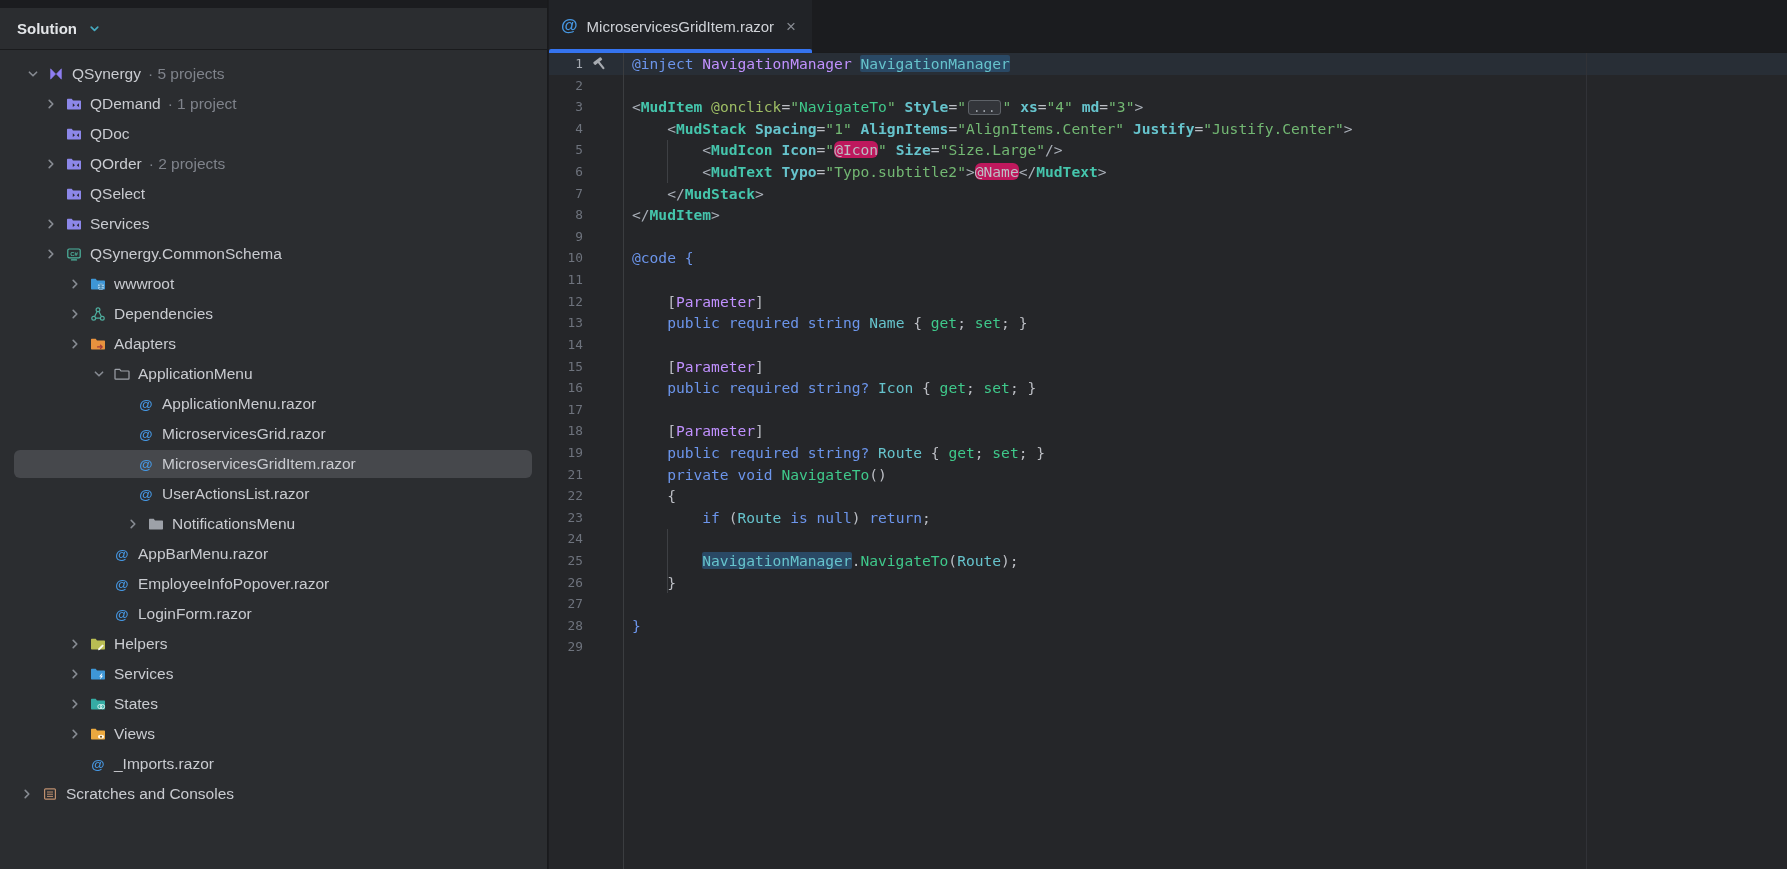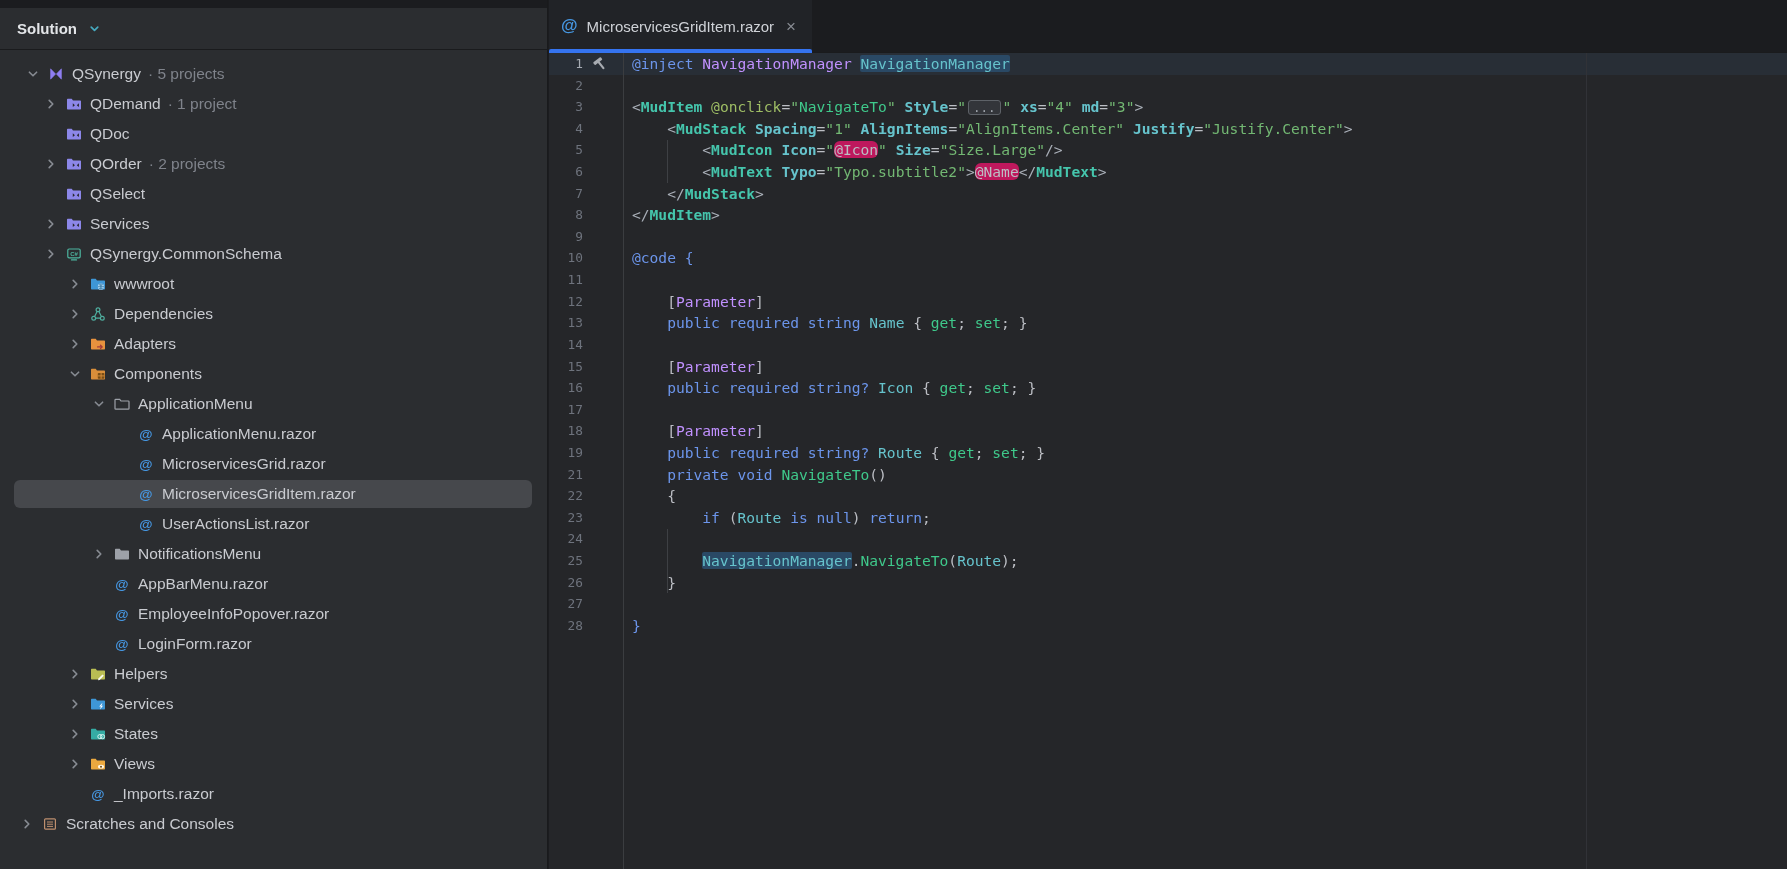--- a/index.html
+++ b/index.html
@@ -220,23 +220,6 @@
               </svg>
             </span>
             <span class="tlabel">Adapters</span>
-          </div>
-        </div>
-        <div class="trow">
-          <div class="inner" style="padding-left: 62px;">
-            <span class="chevbox">
-              <svg viewBox="0 0 16 16">
-                <path d="M4.4 6.2l3.6 3.6 3.6-3.6" stroke="#878B92" stroke-width="1.6" fill="none" stroke-linecap="round" stroke-linejoin="round"></path>
-              </svg>
-            </span>
-            <span class="iconbox">
-              <svg viewBox="0 0 16 16">
-                <path d="M1.7 2.8h4l1.3 1.8h7.3c.4 0 .7.3.7.7v7.5c0 .4-.3.7-.7.7H1.7c-.4 0-.7-.3-.7-.7V3.5c0-.4.3-.7.7-.7z" fill="#D98E3A"></path>
-                <rect x="7.8" y="7" width="6.6" height="5.8" rx=".7" fill="#7A4E16"></rect>
-                <path d="M7.8 9.9h6.6M11.1 7v5.8" stroke="#D98E3A" stroke-width=".9"></path>
-              </svg>
-            </span>
-            <span class="tlabel">Components</span>
           </div>
         </div>
         <div class="trow">

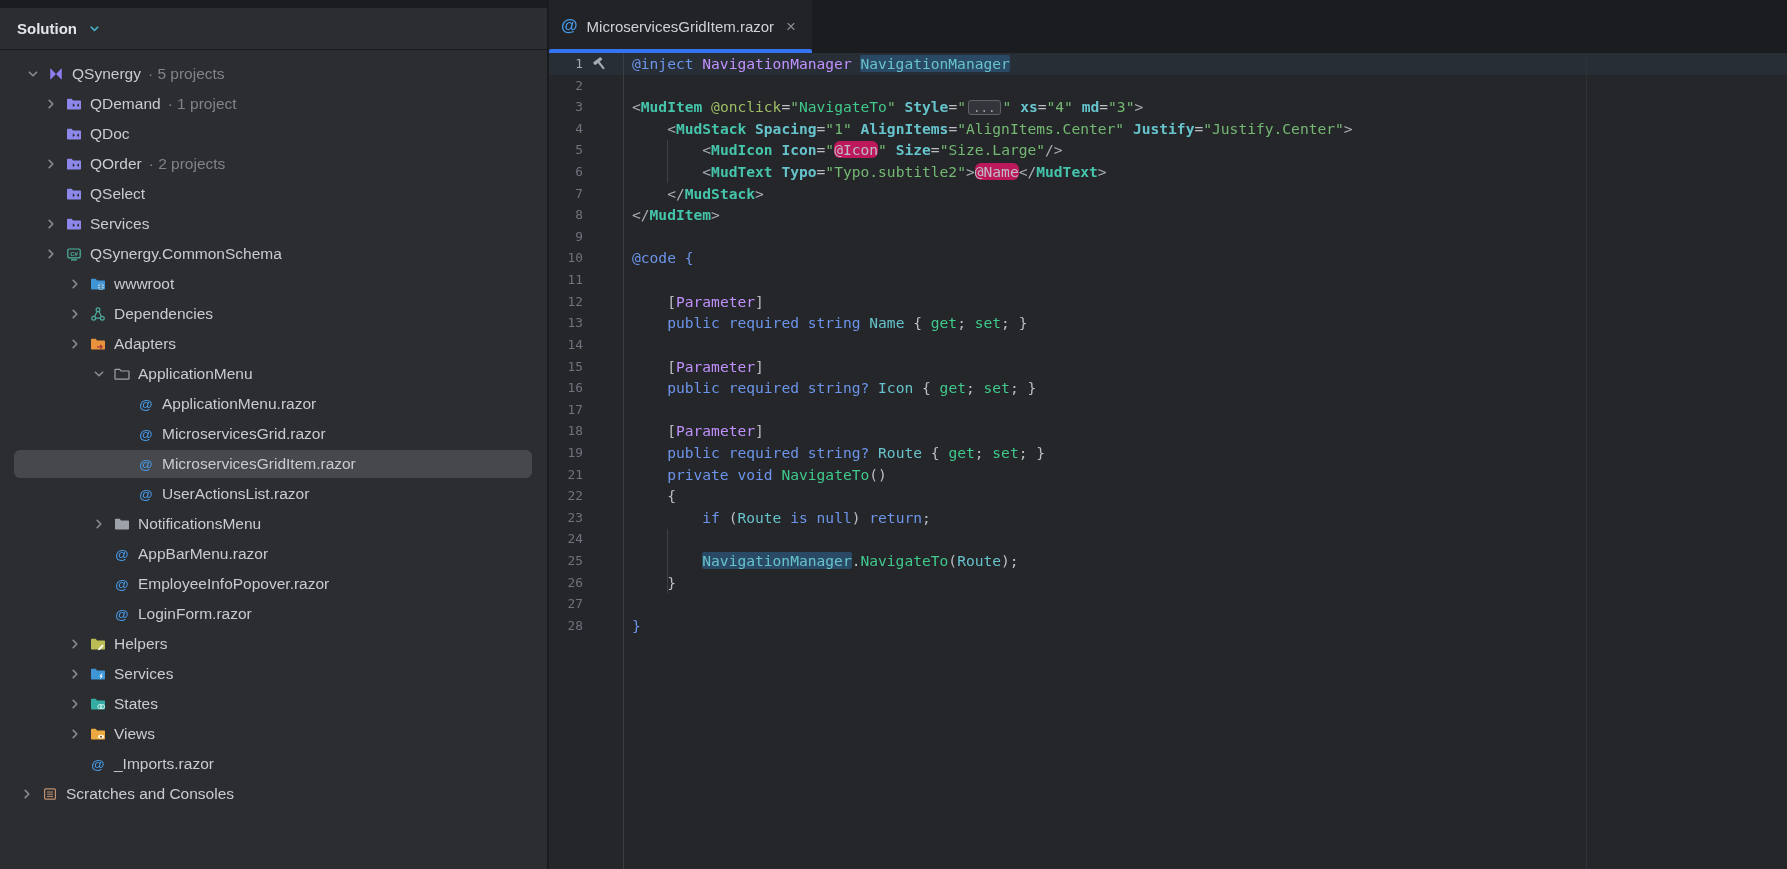--- a/index.html
+++ b/index.html
@@ -283,7 +283,7 @@
           </div>
         </div>
         <div class="trow">
-          <div class="inner" style="padding-left: 86px;">
+          <div class="inner" style="padding-left: 120px;">
             <span class="chevbox">
               <svg viewBox="0 0 16 16">
                 <path d="M6.2 4.4l3.6 3.6-3.6 3.6" stroke="#878B92" stroke-width="1.6" fill="none" stroke-linecap="round" stroke-linejoin="round"></path>

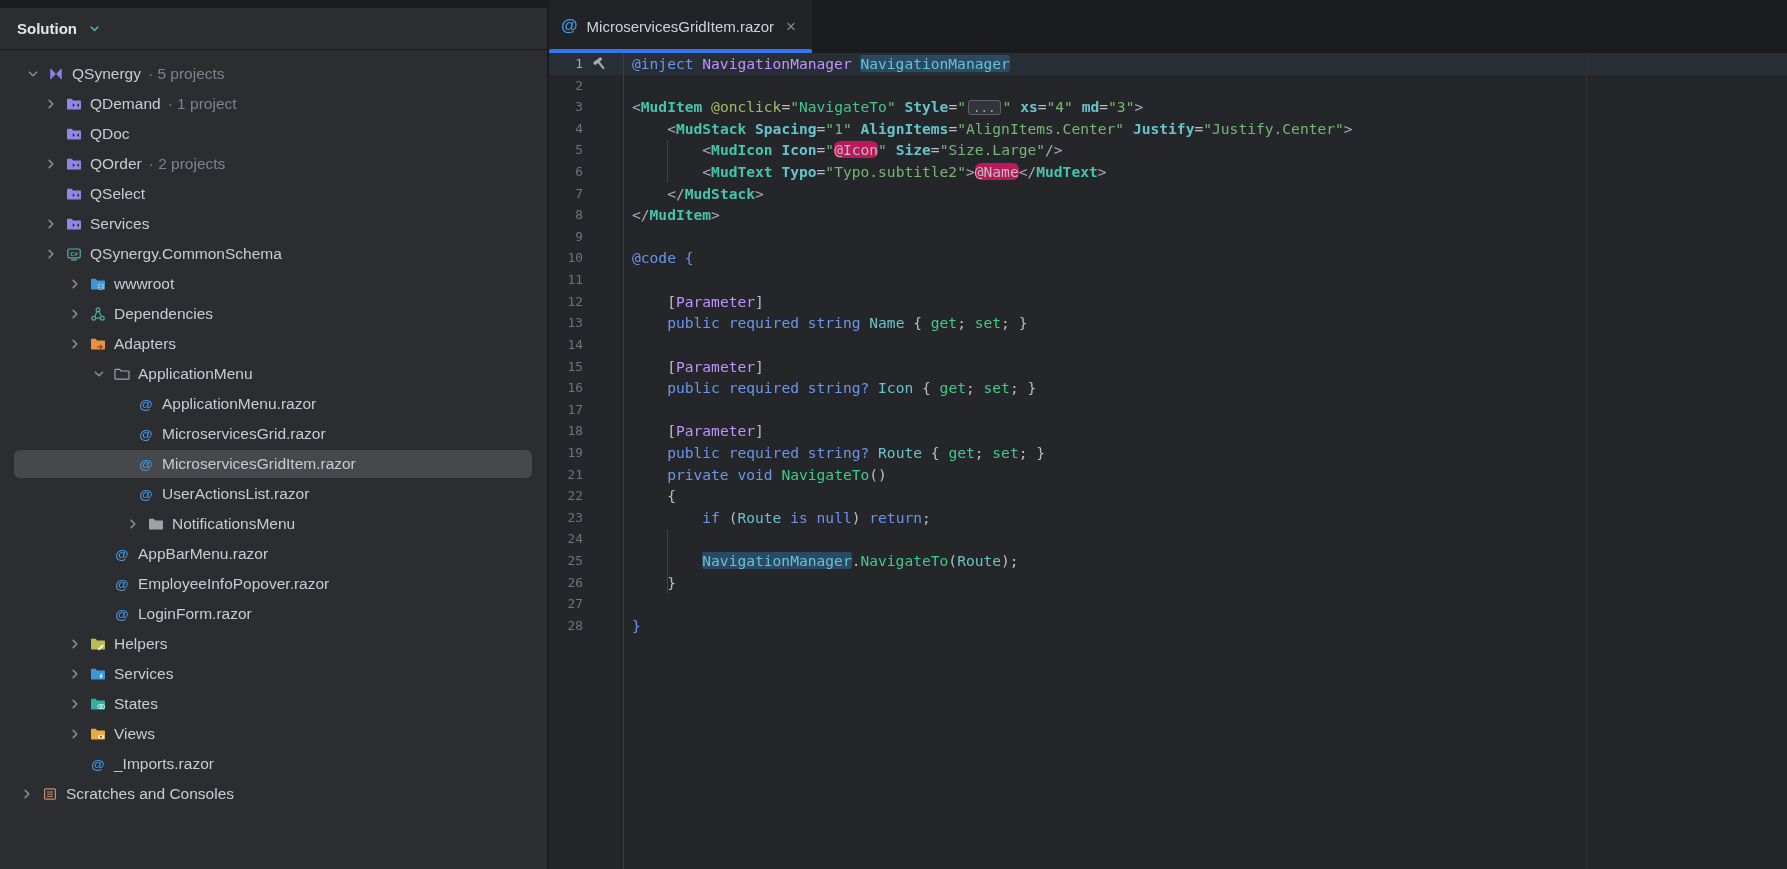--- a/index.html
+++ b/index.html
@@ -468,6 +468,7 @@
           <div class="line"><span class="ln">26</span><span class="tk-pl" style="color: rgb(188, 190, 196);">    </span><span class="tk-pu" style="color: rgb(188, 190, 196);">}</span></div>
           <div class="line"><span class="ln">27</span></div>
           <div class="line"><span class="ln">28</span><span class="tk-rzb" style="color: rgb(108, 149, 235);">}</span></div>
+          <div class="line"><span class="ln">29</span></div>
         </div>
       <svg class="hammer" viewBox="0 0 16 16">
         <g transform="rotate(-38 8 8)" fill="#A7ABB1">

